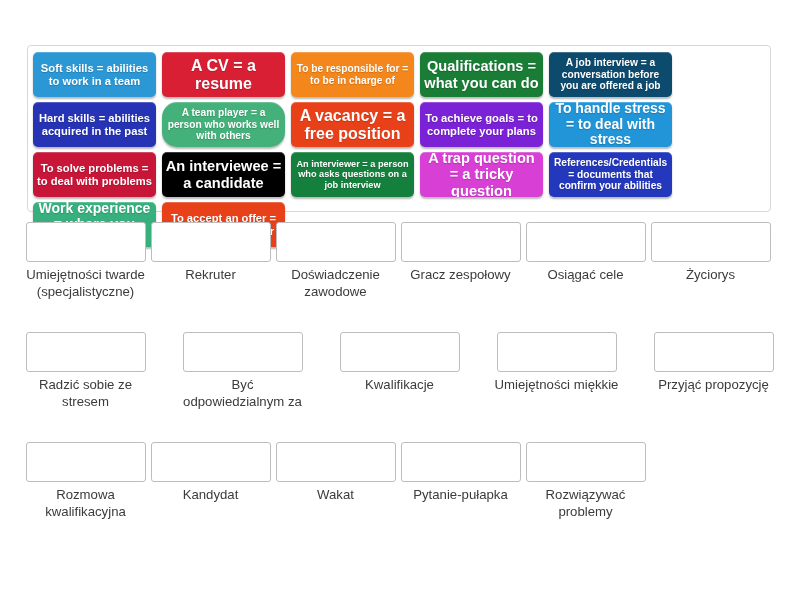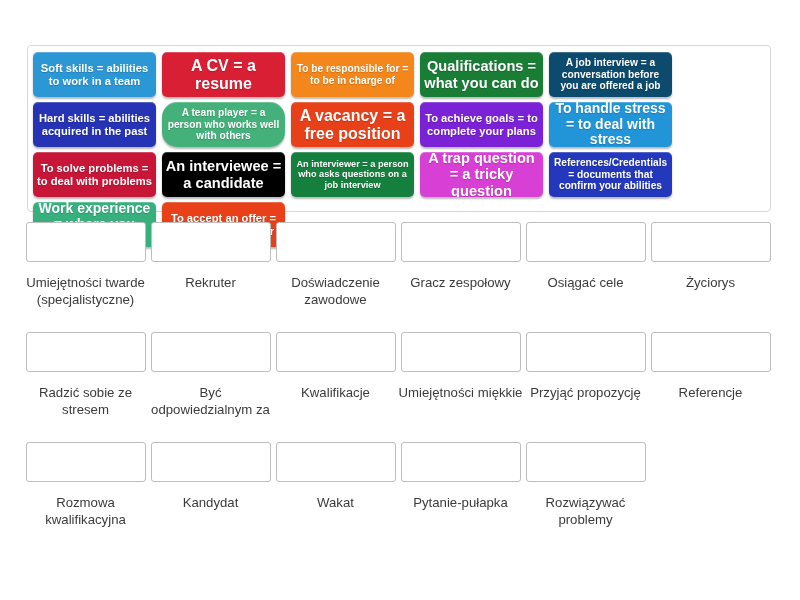--- a/index.html
+++ b/index.html
@@ -100,7 +100,7 @@
   }
 
   .answer-label {
-    margin-top: 12px;
+    margin-top: 4px;
     width: 124px;
     text-align: center;
     font-size: 13.2px;

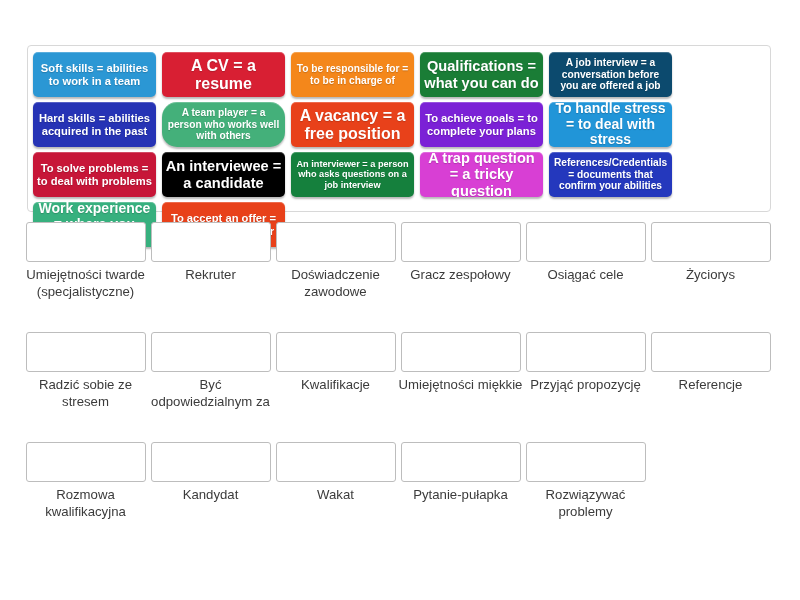--- a/index.html
+++ b/index.html
@@ -111,7 +111,7 @@
 
   
   .row-1 { margin-bottom: 0px; }
-  .row-2 { margin-bottom: 0px; }
+  .row-2 { margin-bottom: 0px; gap: 32px; }
 </style>
 </head>
 <body>

